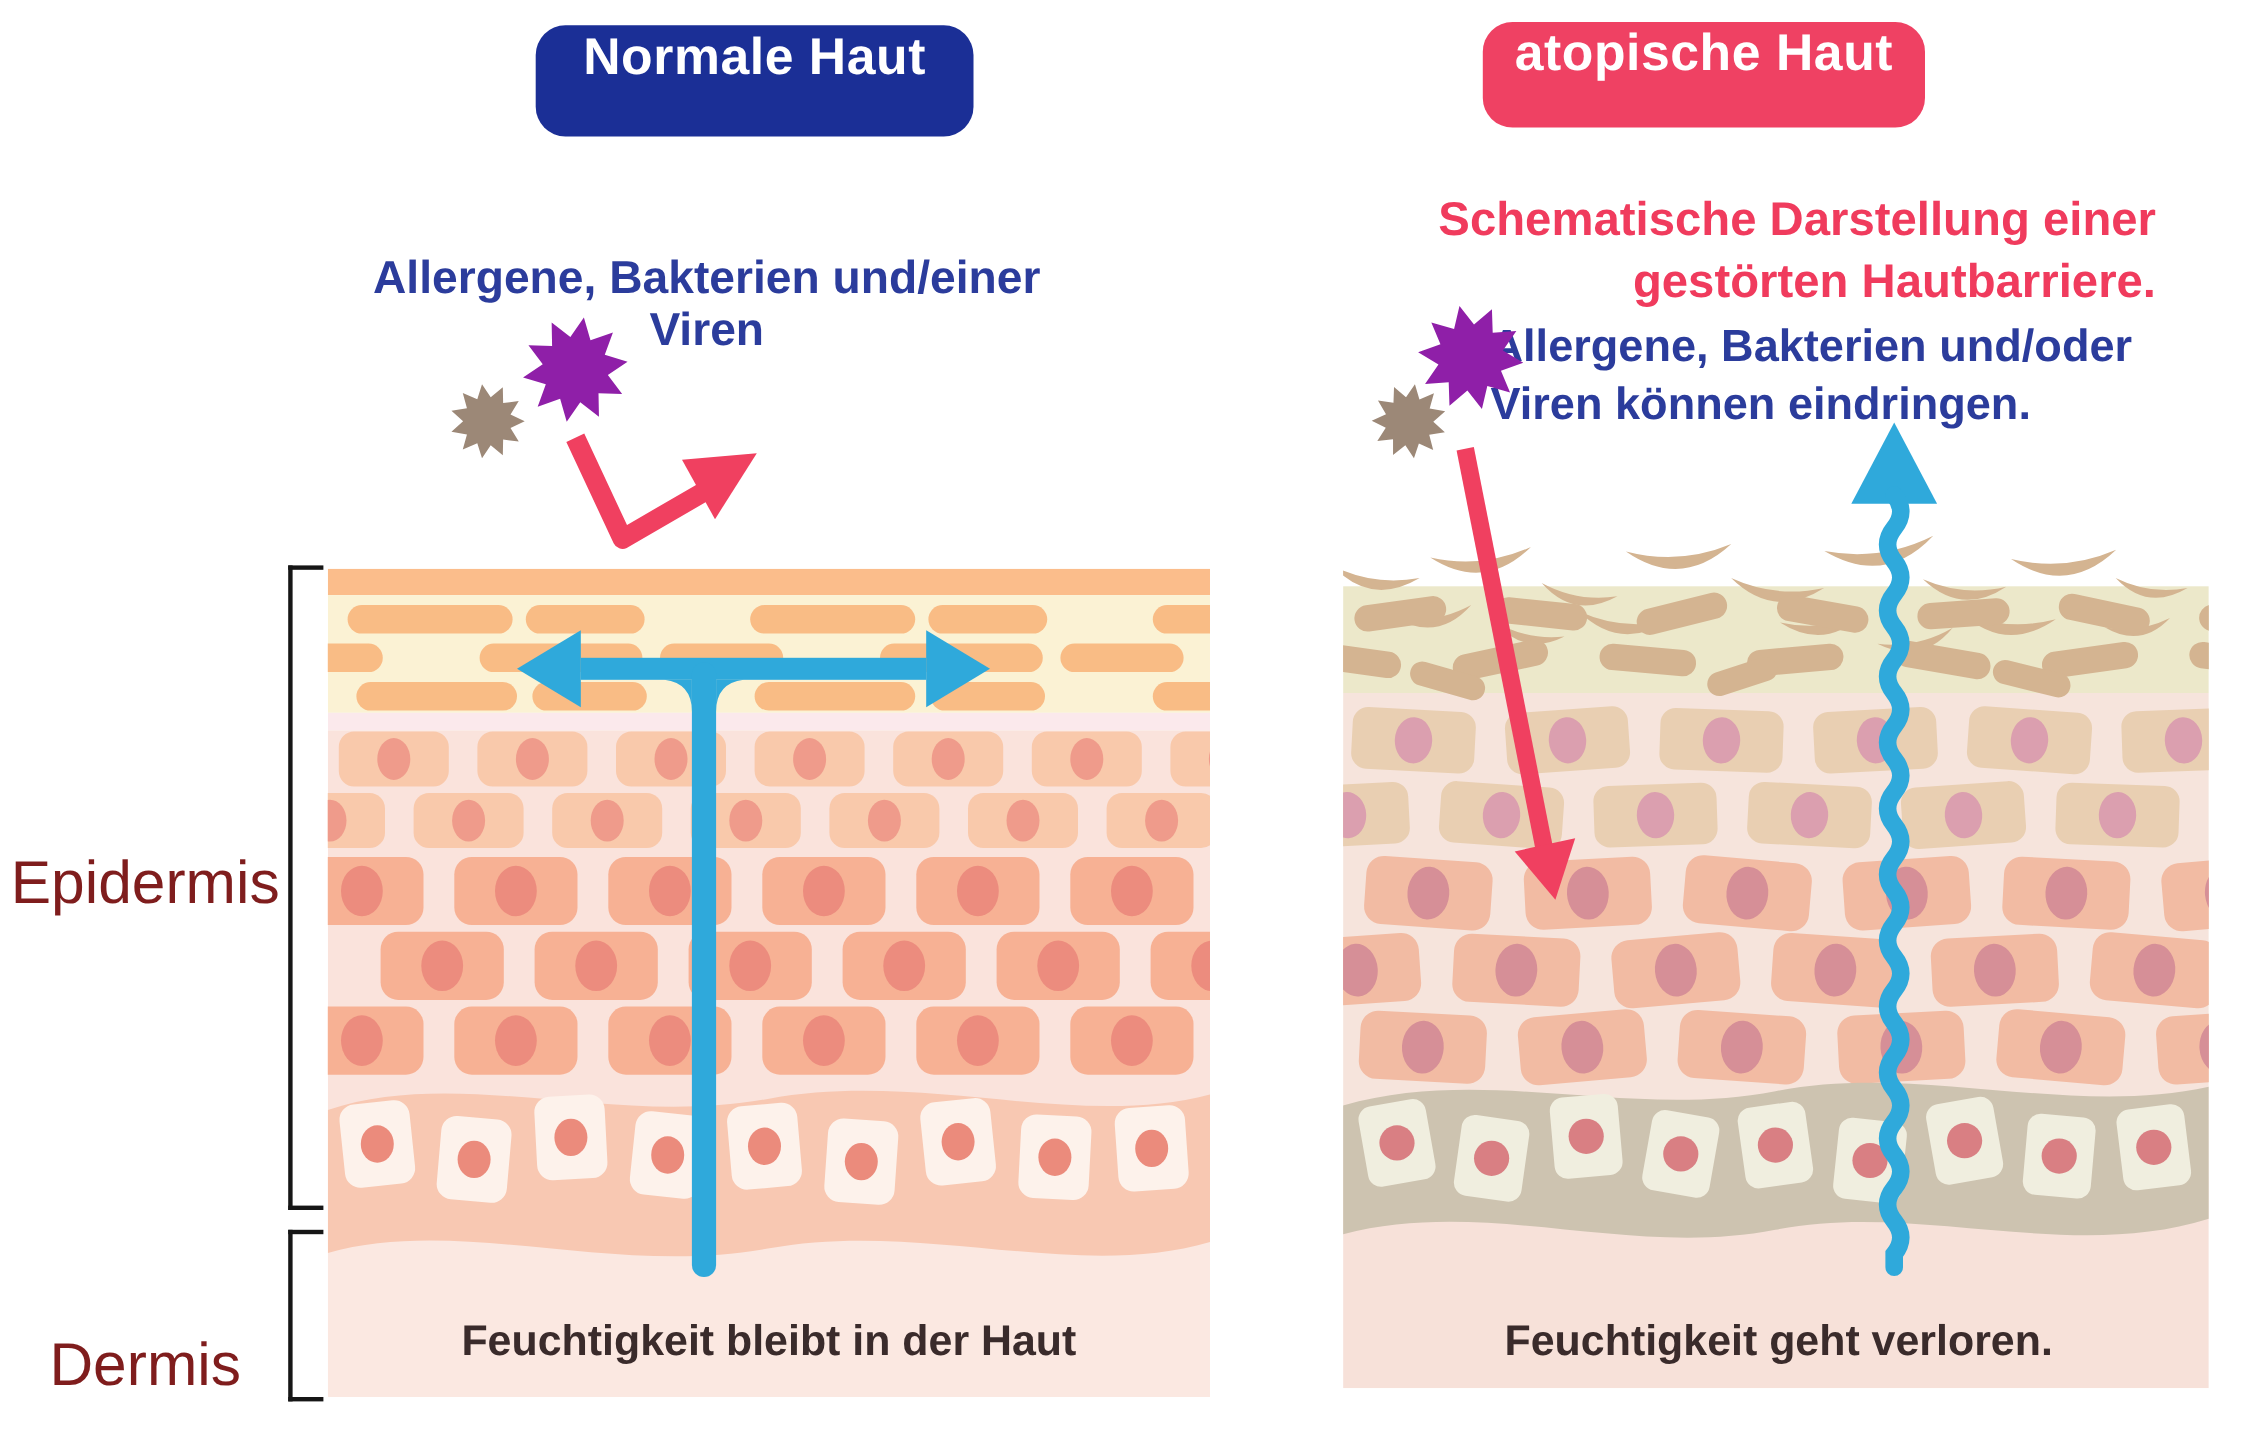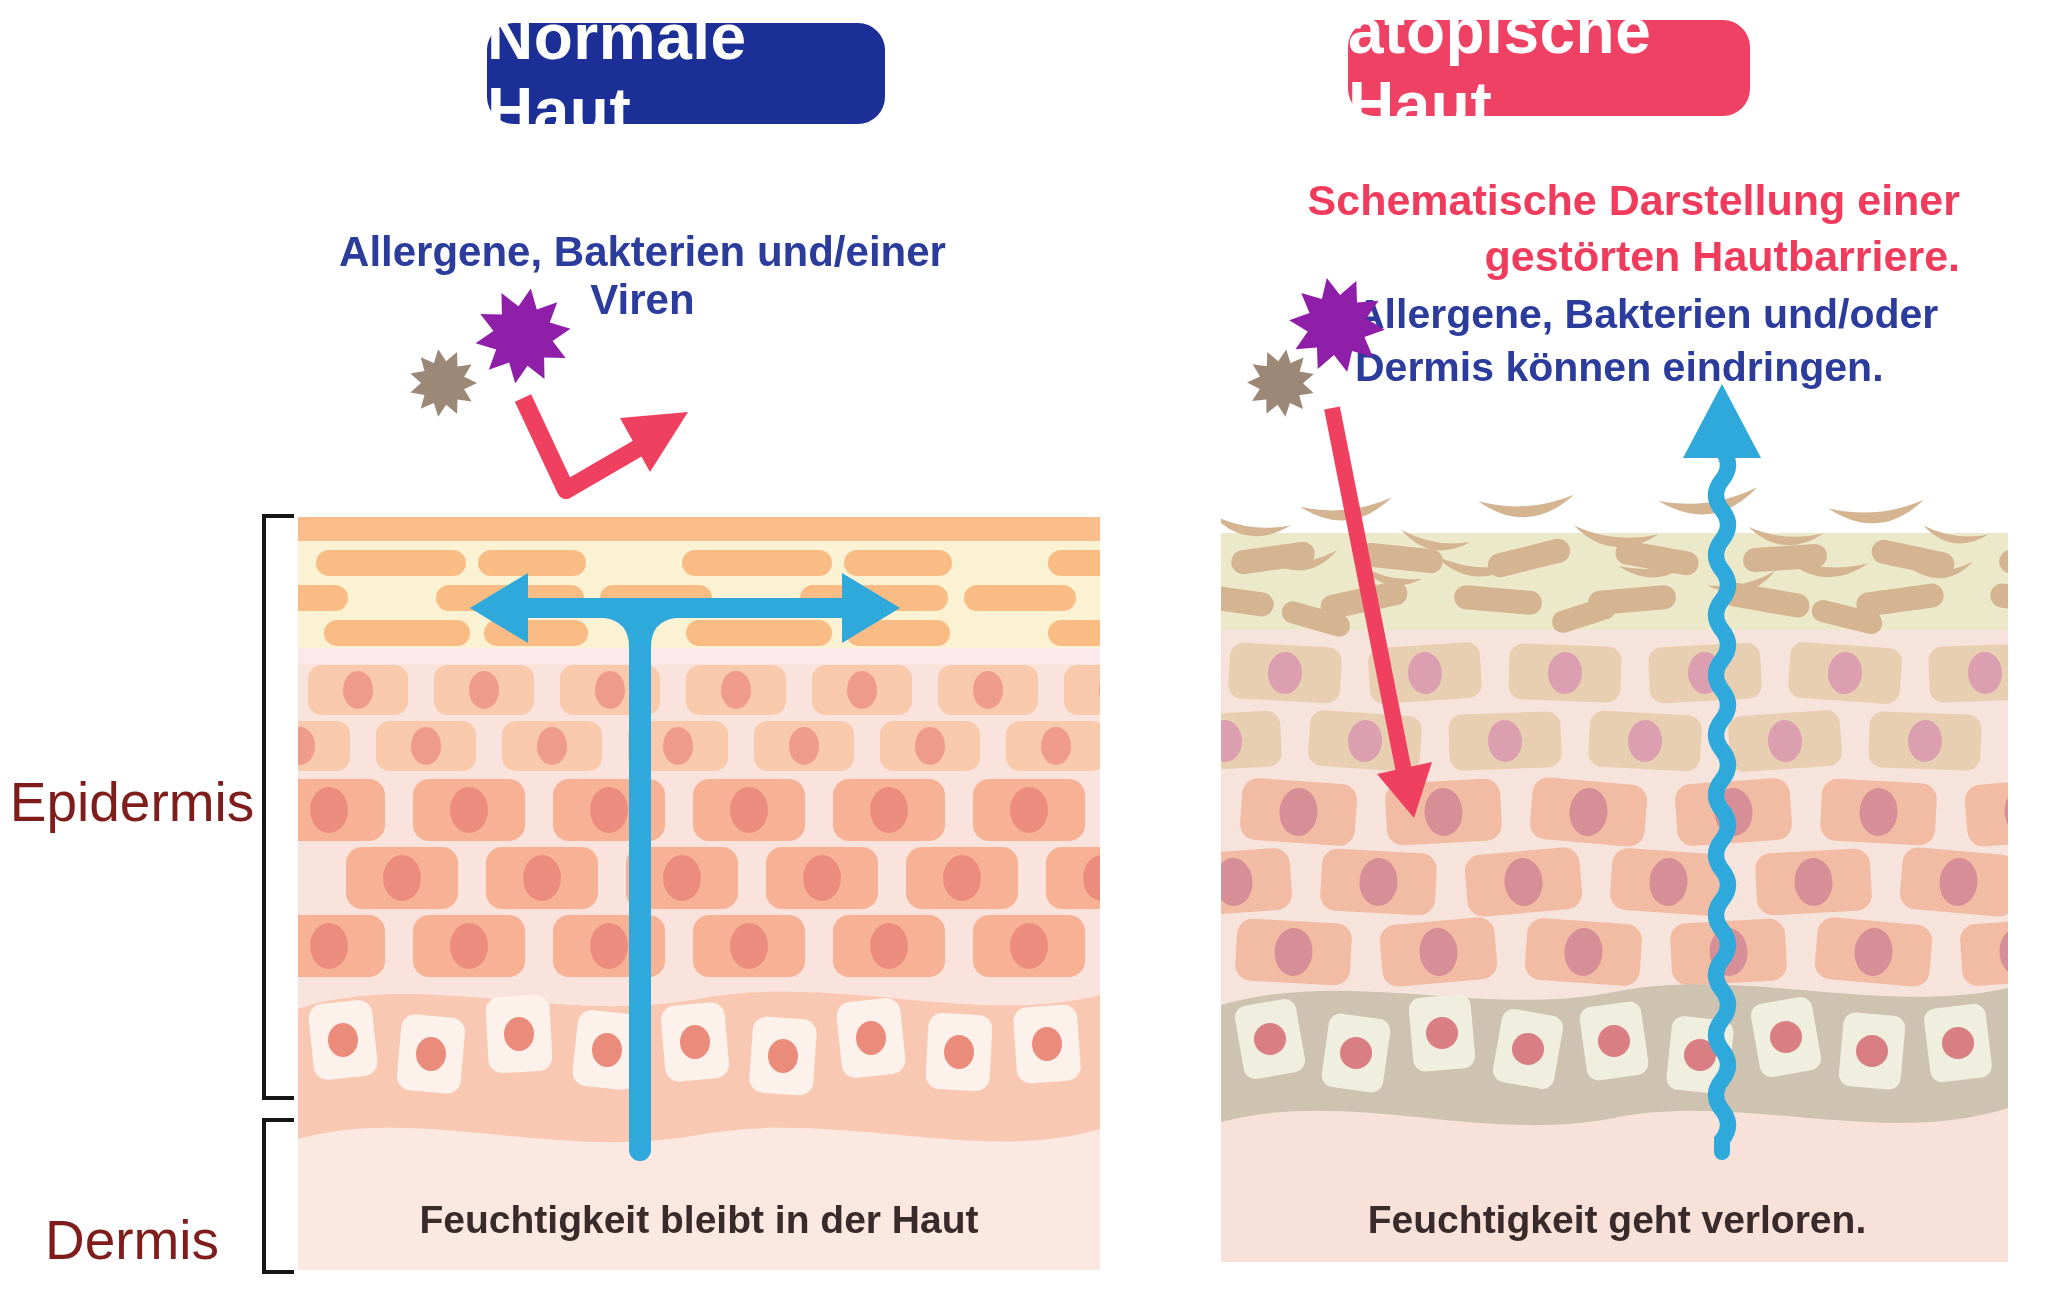--- a/index.html
+++ b/index.html
@@ -5,8 +5,8 @@
   html,body{margin:0;padding:0;background:#ffffff;}
   #canvas{position:relative;width:2048px;height:1311px;background:#fff;overflow:hidden;
           font-family:"Liberation Sans",sans-serif;}
-  .badge{position:absolute;display:flex;align-items:center;justify-content:center;
-         color:#fff;font-weight:bold;font-size:64px;border-radius:27px;letter-spacing:0.5px;}
+  .badge{position:absolute;display:flex;justify-content:center;
+         color:#fff;font-weight:bold;font-size:47px;border-radius:27px;letter-spacing:0.5px;}
   #badge-normal{left:487px;top:23px;width:398px;height:101px;background:var(--badge-blue);}
   #badge-atopic{left:1348px;top:20px;width:402px;height:96px;background:var(--badge-red);}
   .blue-note{color:var(--text-blue);font-weight:bold;}

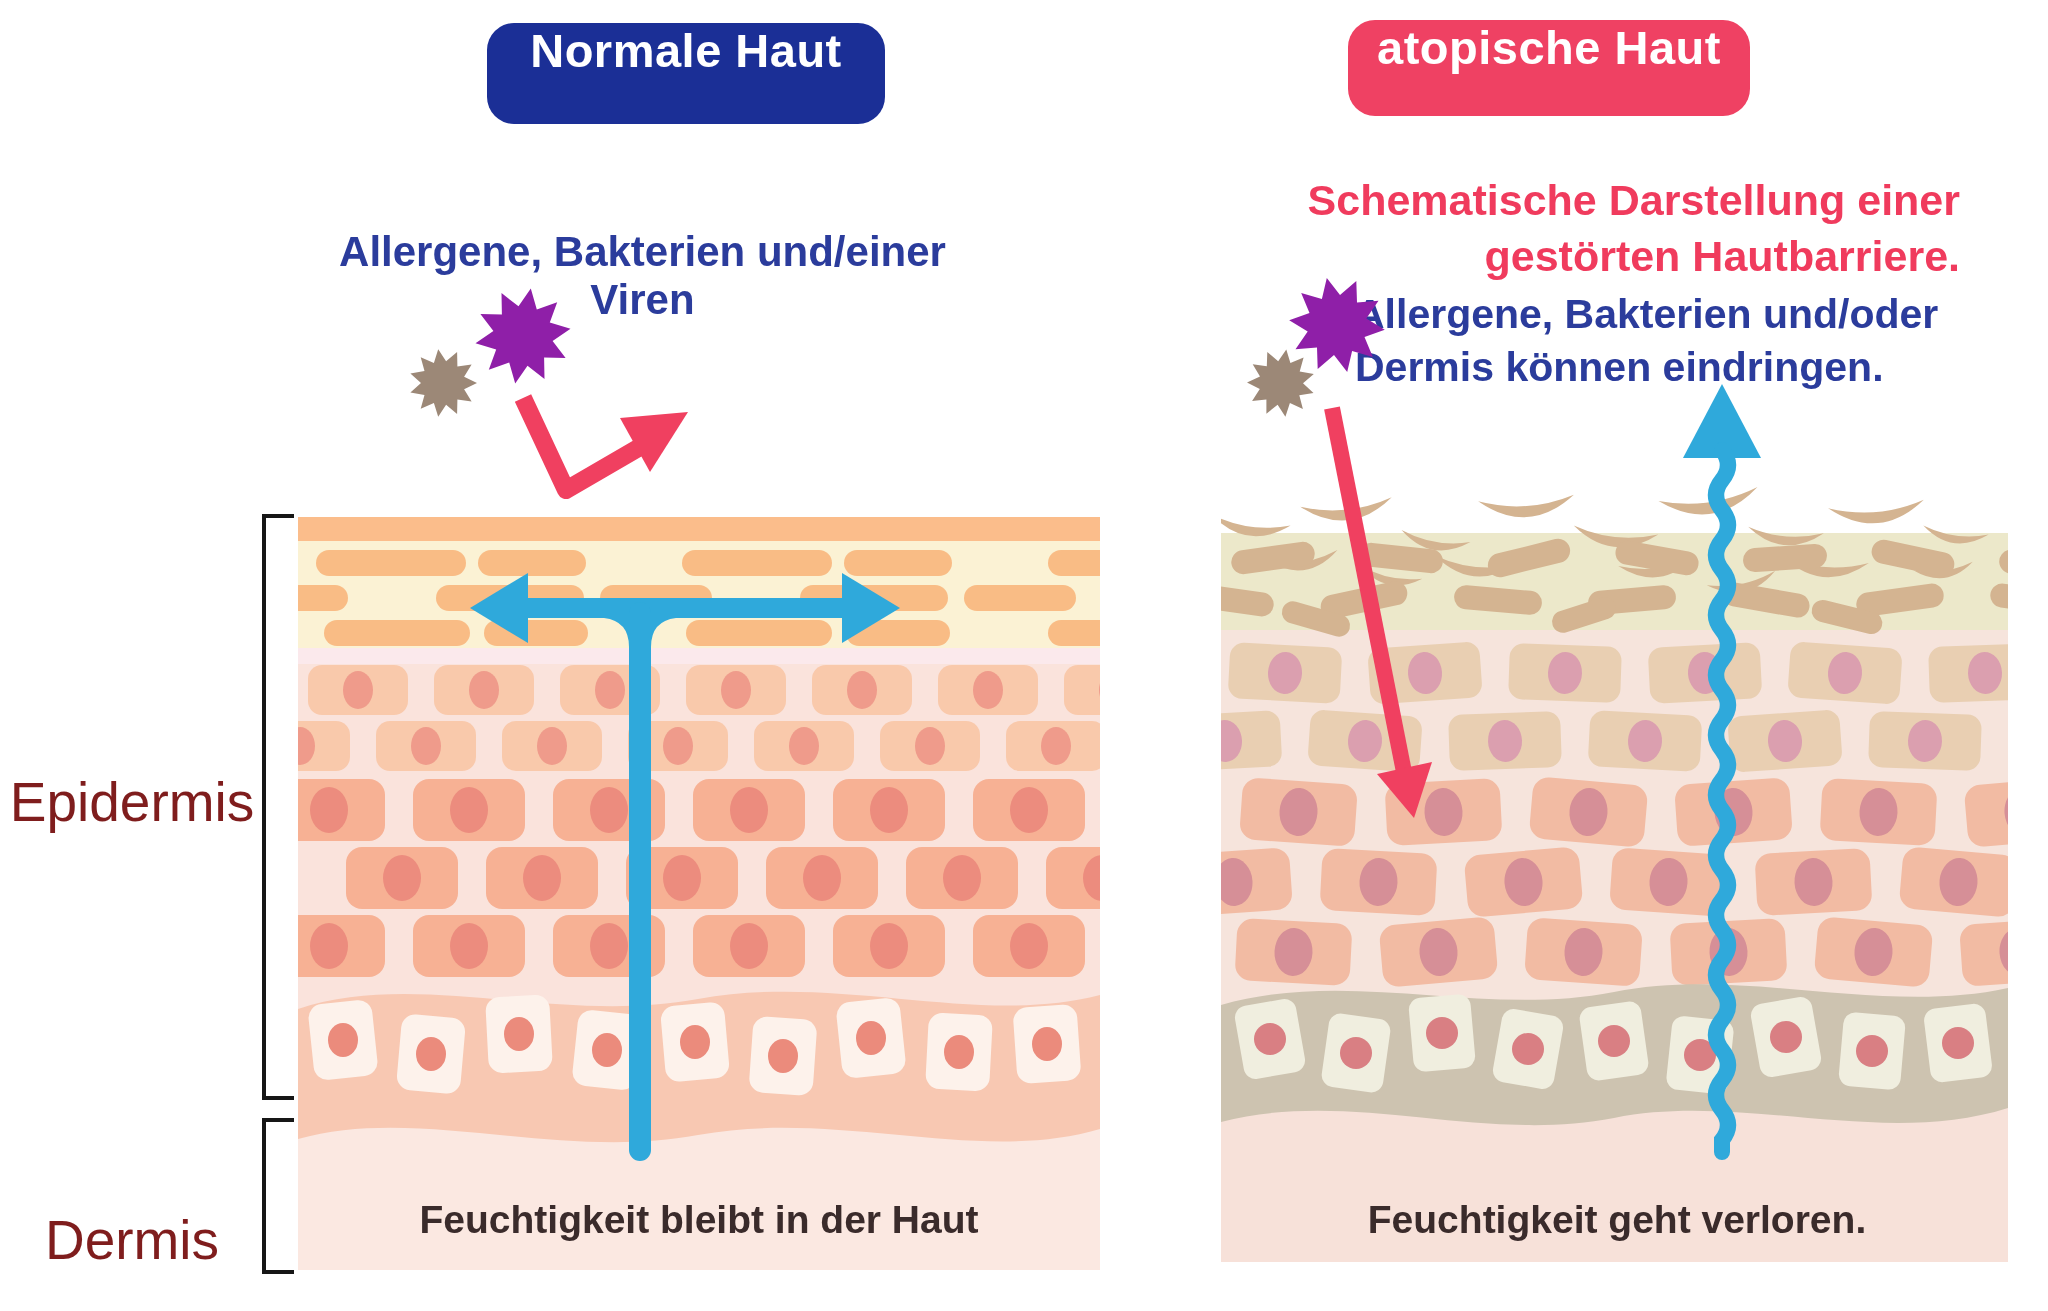--- a/index.html
+++ b/index.html
@@ -49,7 +49,7 @@
 
   <div id="note-right" class="blue-note">
     <span style="display:block">Allergene, Bakterien und/oder</span>
-    <span style="display:block">Dermis können eindringen.</span>
+    <span style="display:block">Viren können eindringen.</span>
   </div>
 
   <div id="label-epidermis" class="layer-label">Epidermis</div>

